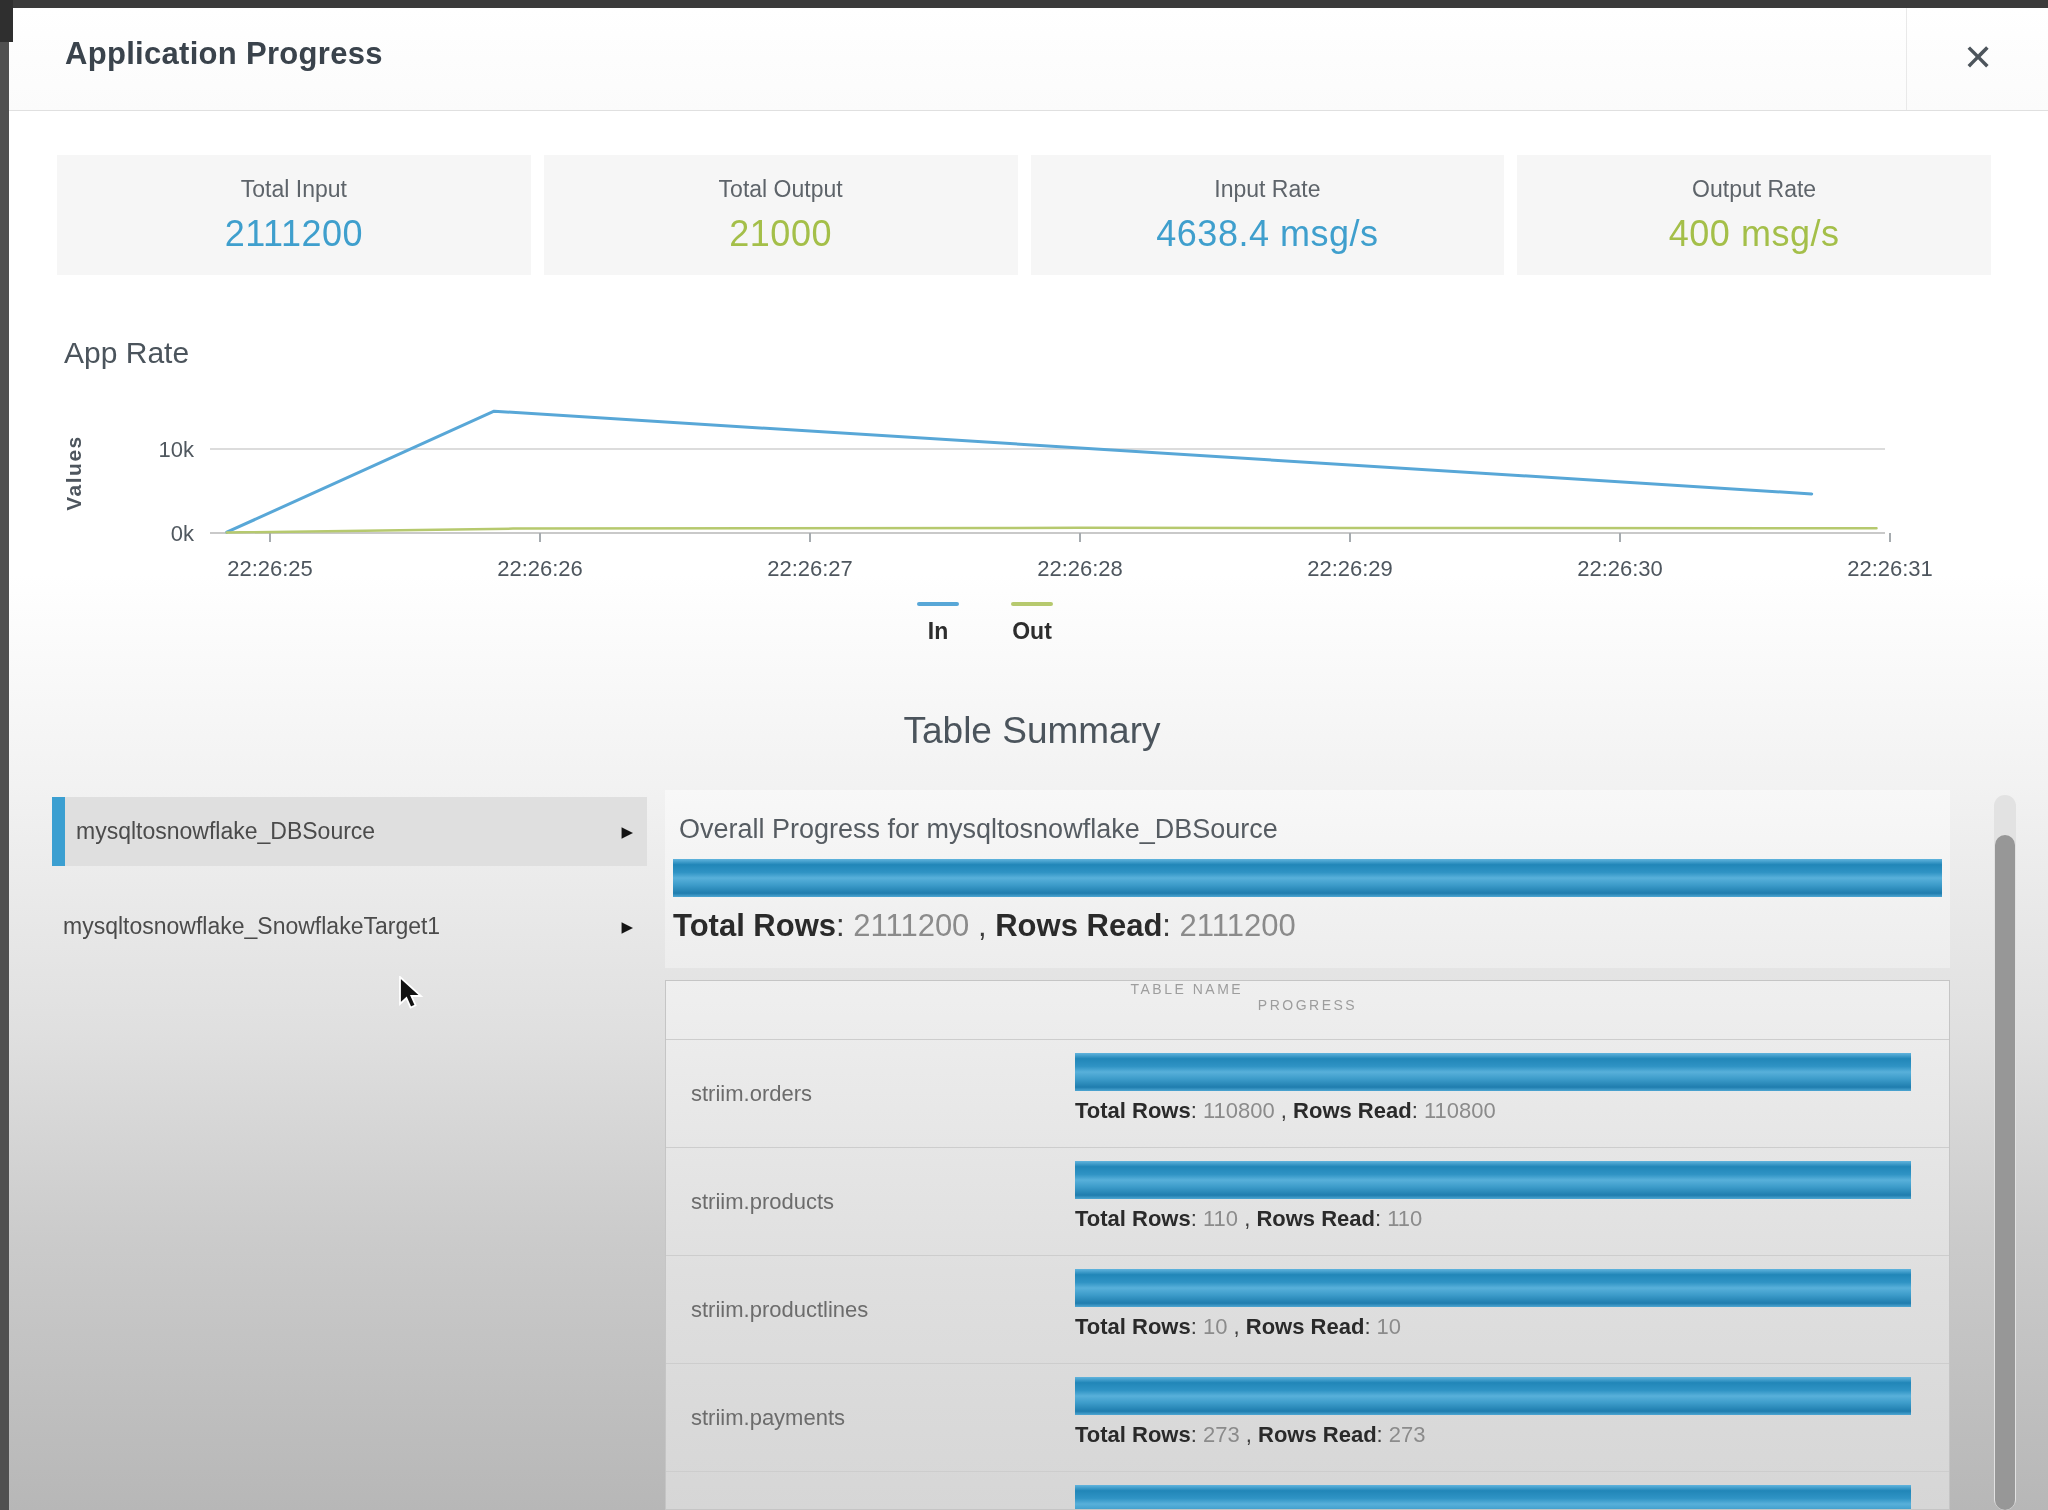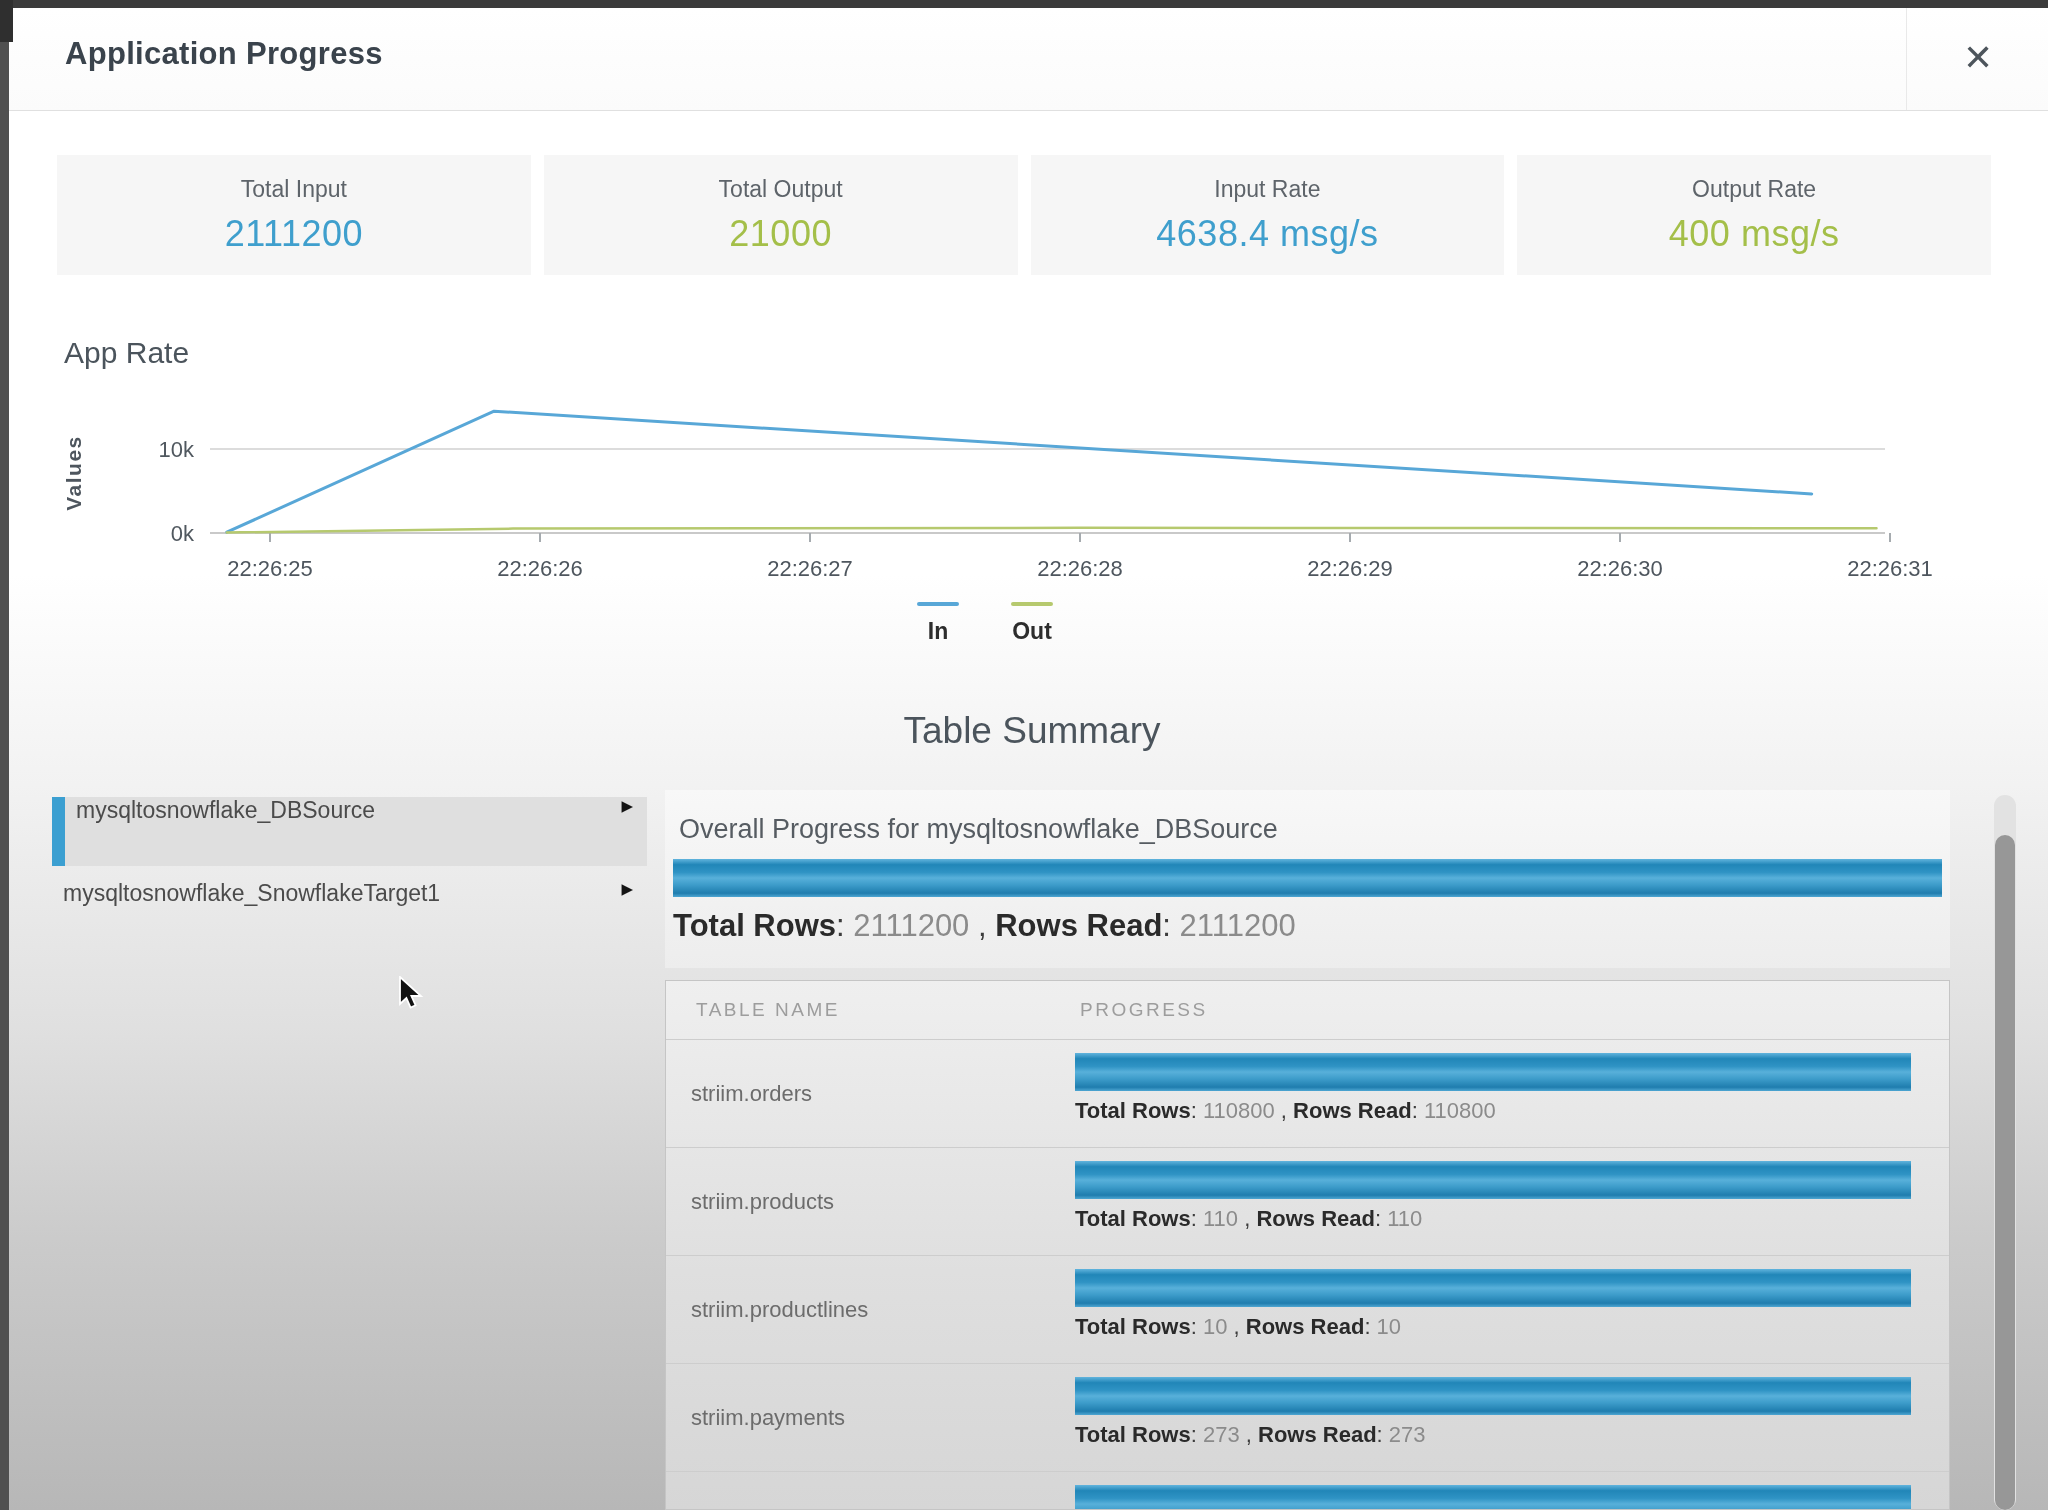--- a/index.html
+++ b/index.html
@@ -32,7 +32,7 @@
   
   .ts-heading{position:absolute;left:8px;top:710px;width:100%;text-align:center;font-size:37px;color:#4b545c;}
   .complist{position:absolute;left:52px;top:797px;width:595px;}
-  .citem{position:relative;height:69px;display:flex;align-items:flex-start;margin-bottom:14px;font-size:23px;color:#4b4b4b;cursor:pointer;}
+  .citem{position:relative;height:69px;display:flex;align-items:center;margin-bottom:26px;font-size:23px;color:#4b4b4b;cursor:pointer;}
   .citem.sel{background:#dfdfdf;padding-left:24px;}
   .citem.sel .selbar{position:absolute;left:0;top:0;width:13px;height:100%;background:#3b9fd1;}
   .citem:not(.sel){padding-left:11px;}

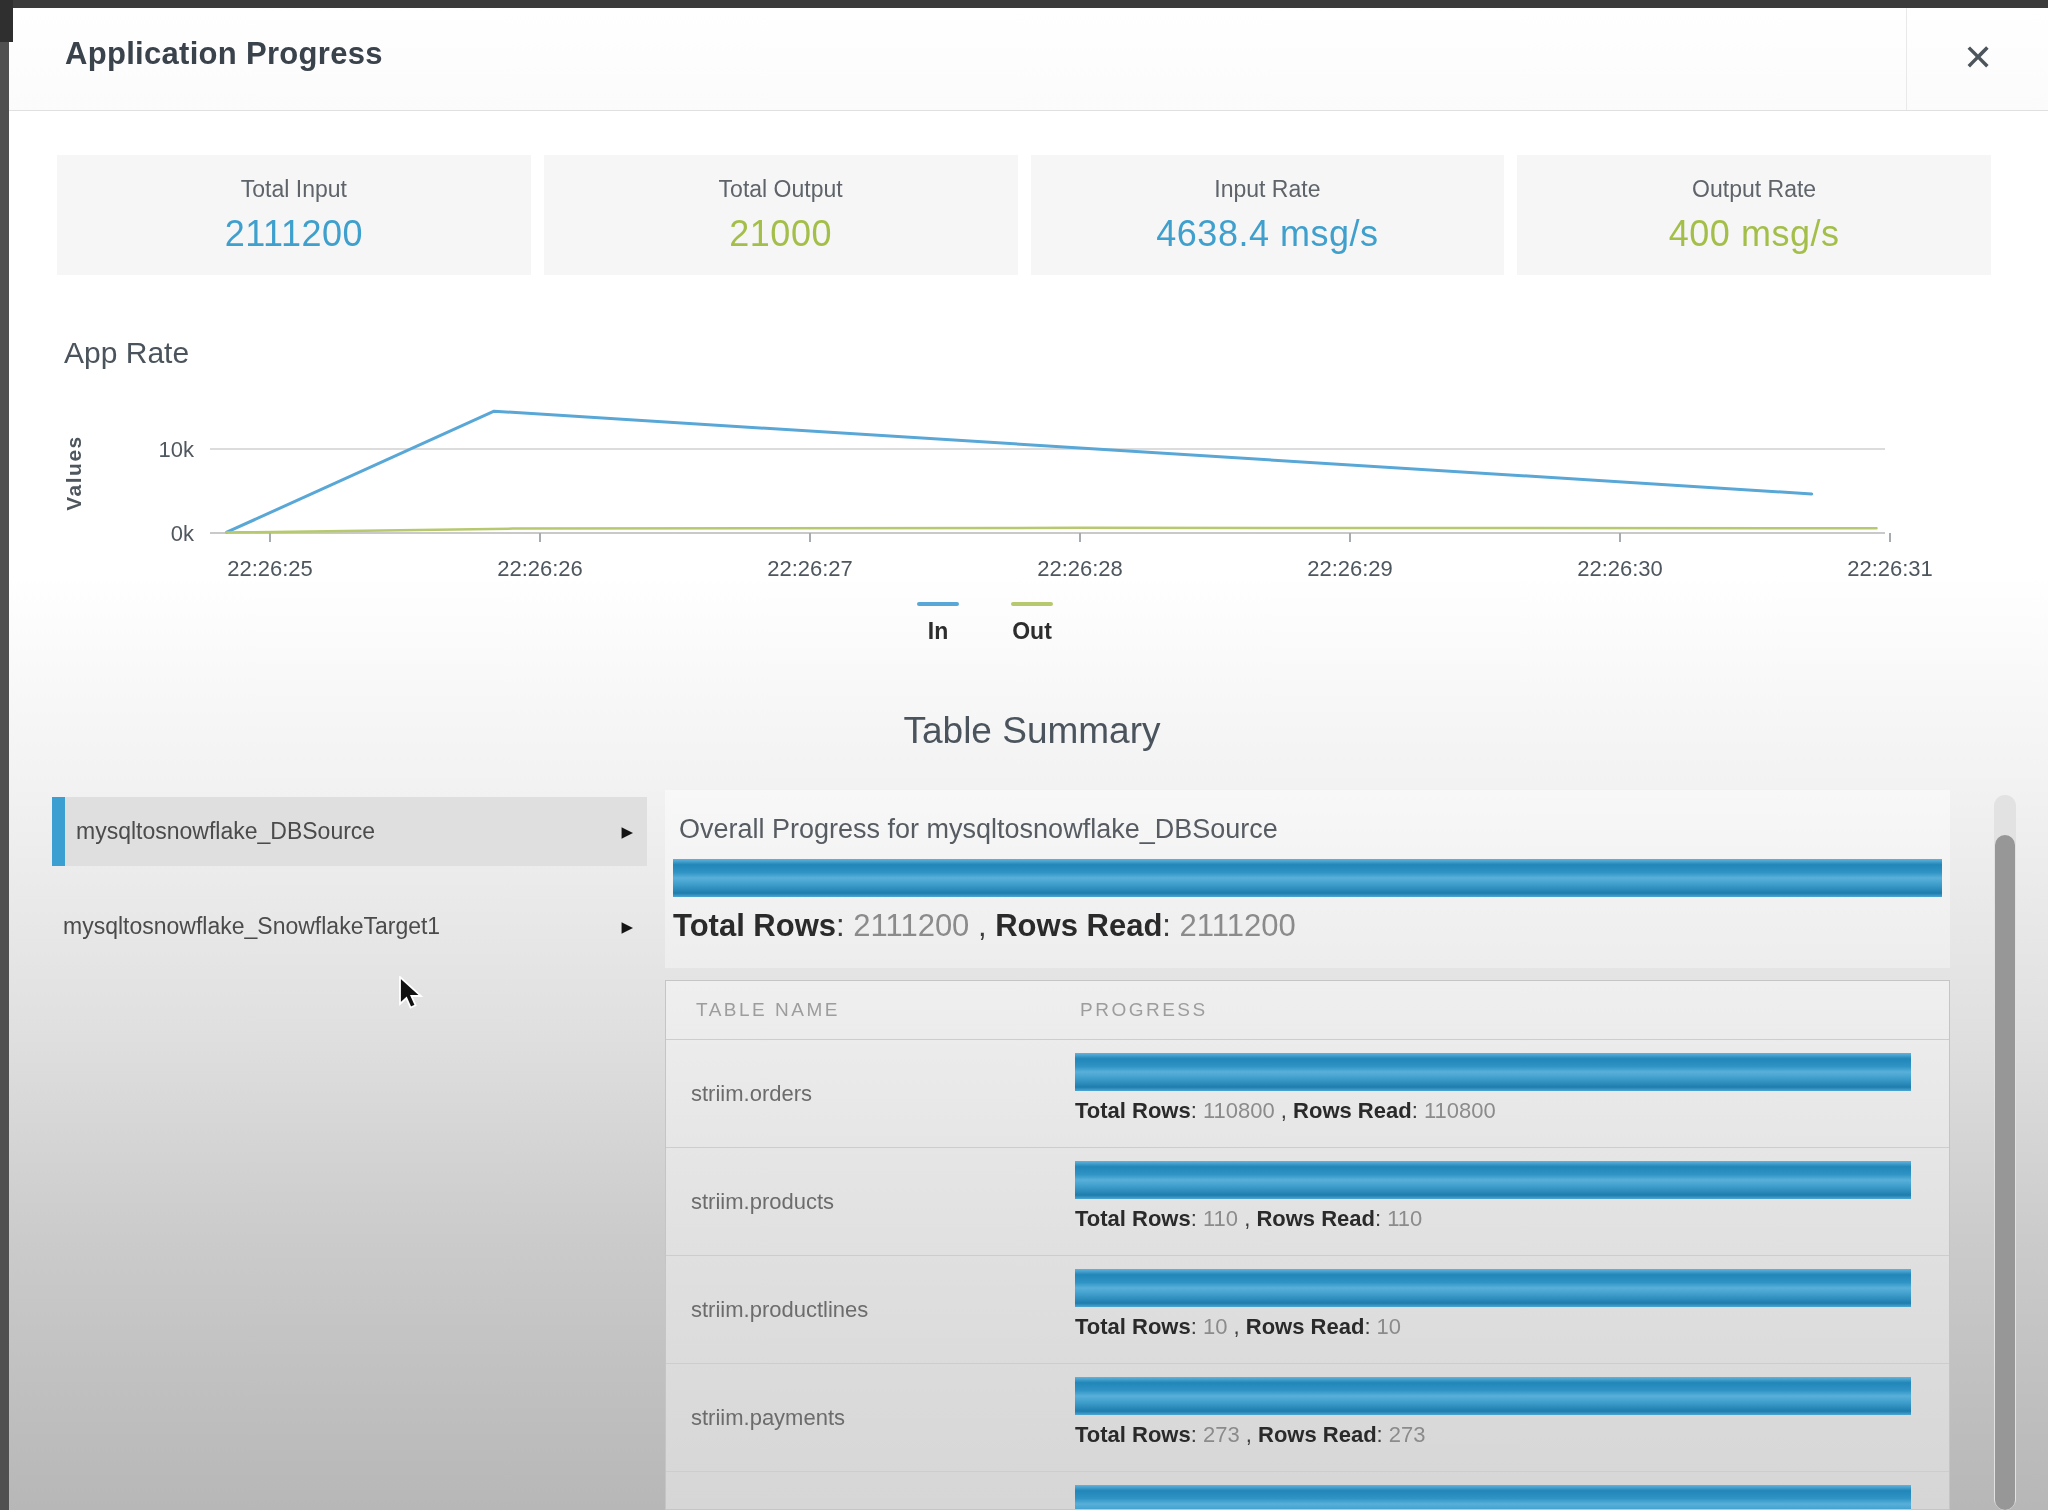--- a/index.html
+++ b/index.html
@@ -49,7 +49,7 @@
   
   .tpanel{position:absolute;left:665px;top:980px;width:1285px;height:530px;border:1px solid #c5c5c5;box-sizing:border-box;
     background:linear-gradient(180deg,#efefef,#dfdfdf 55%,#d6d6d6);overflow:hidden;}
-  .thead{height:58px;display:flex;align-items:center;color:#9d9d9d;font-size:19px;letter-spacing:2.5px;}
+  .thead{height:58px;display:flex;align-items:center;color:#9d9d9d;font-size:14px;letter-spacing:2.5px;flex-direction:column;}
   .thead .c1{width:384px;padding-left:30px;}
   .thead .c2{flex:1;}
   .trow{border-top:1px solid #cdcdcd;height:108px;display:flex;box-sizing:border-box;}

